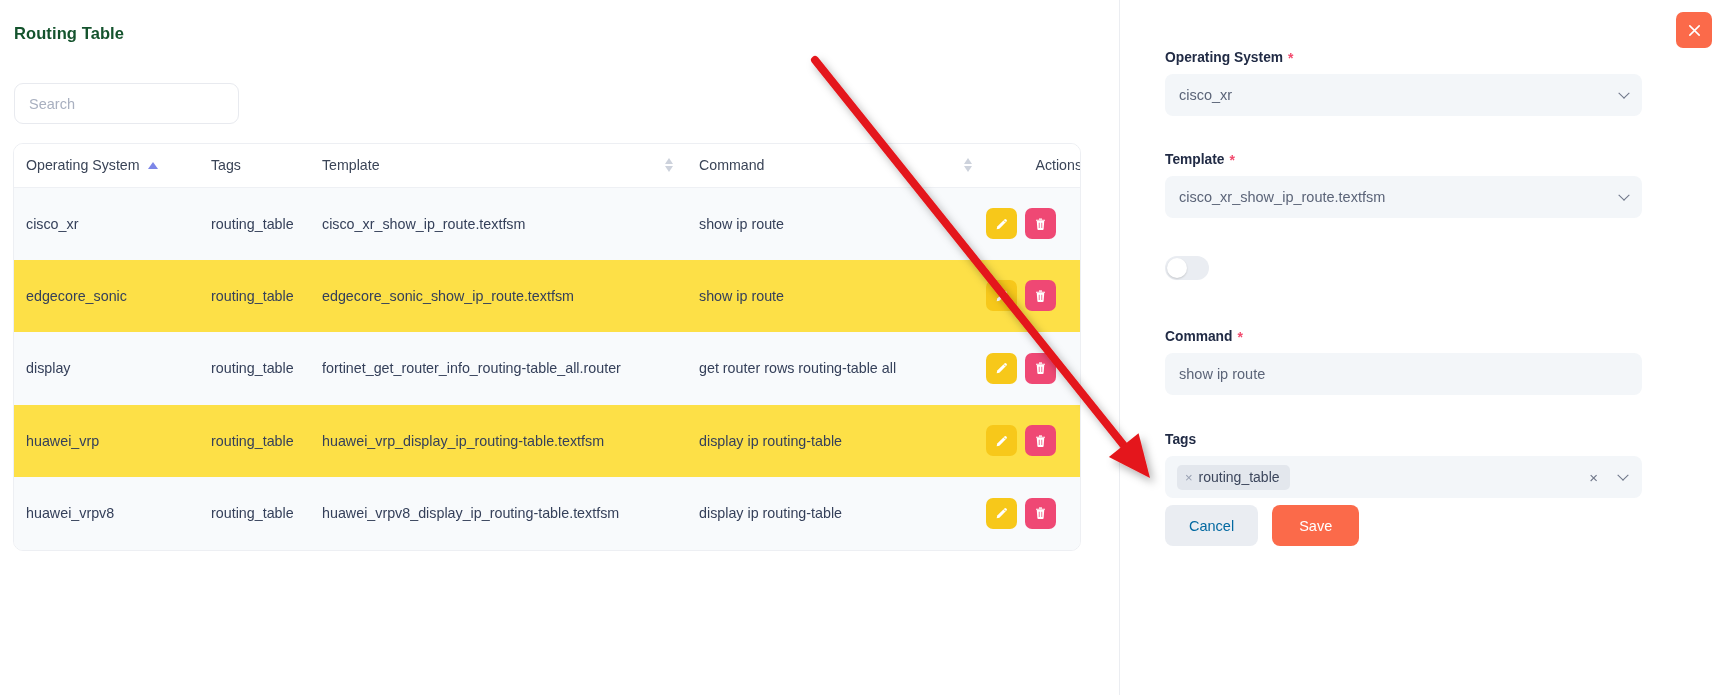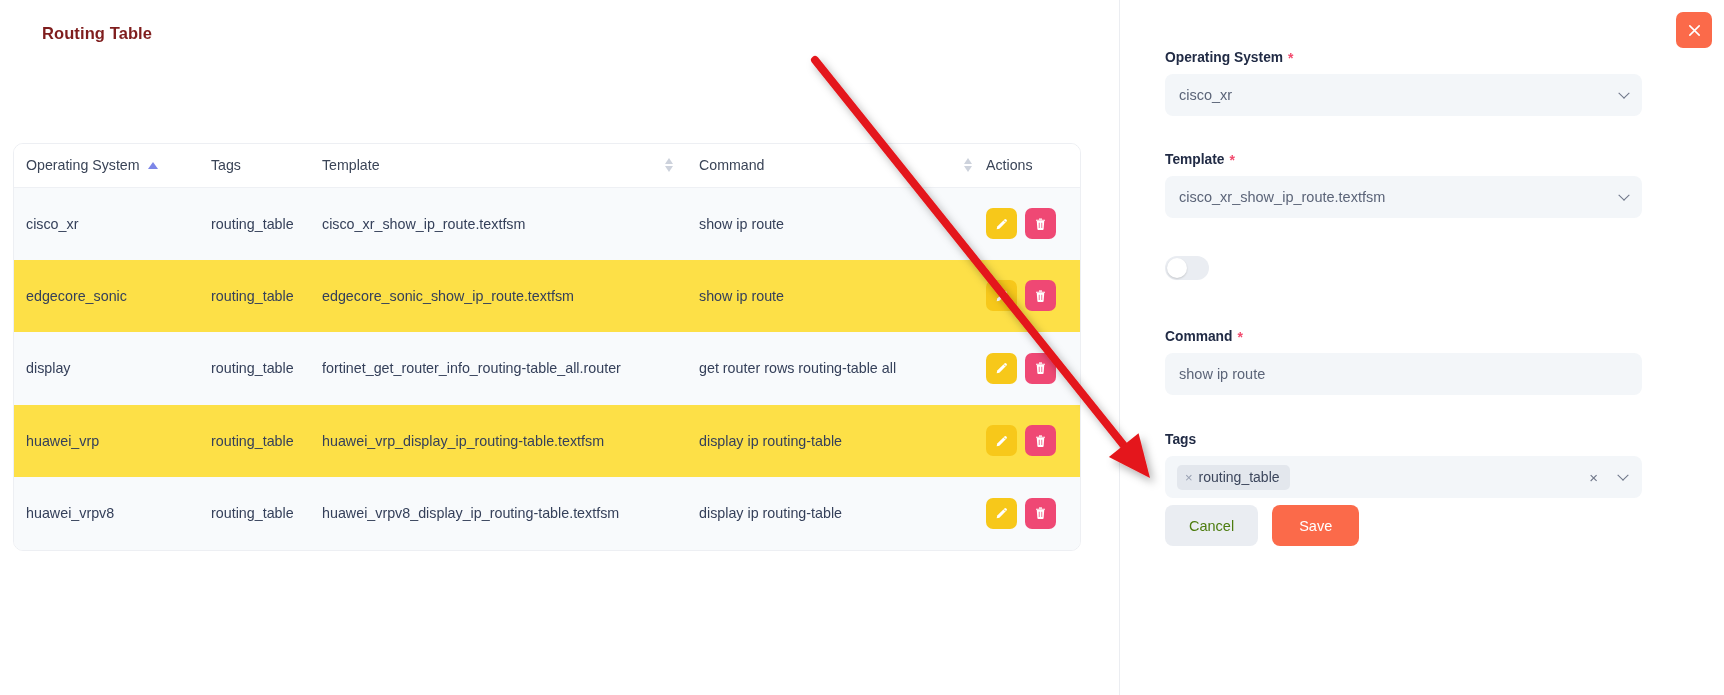--- a/index.html
+++ b/index.html
@@ -30,9 +30,8 @@
     left: 14px; top: 24px;
     font-size: 16.5px;
     font-weight: bold;
-    color: #7f1d1d;
+    color: #14532d;
     letter-spacing: .1px;
-    margin-left: 28px;
   }
 
   #search-input {

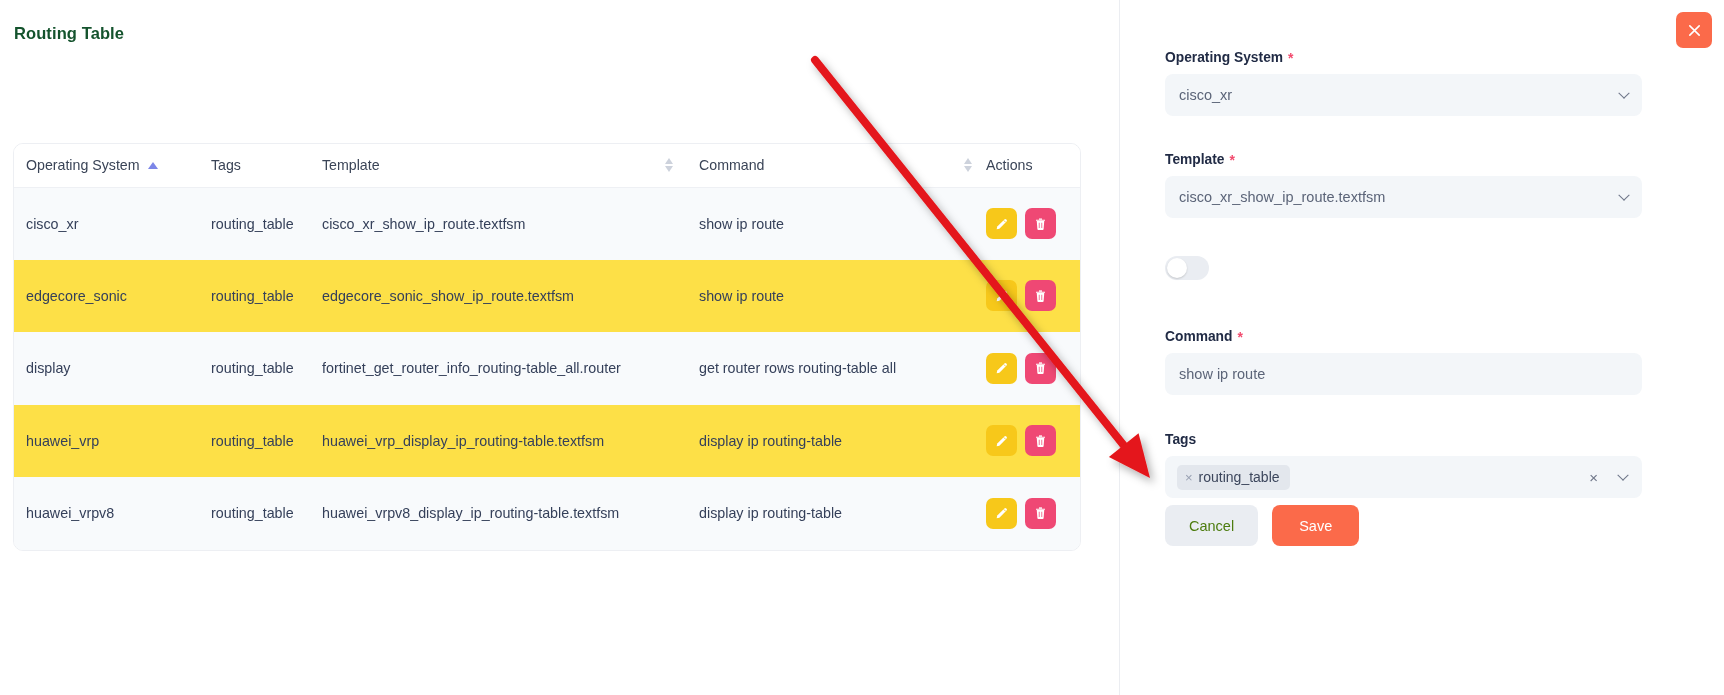--- a/index.html
+++ b/index.html
@@ -408,6 +408,7 @@
 
     <div id="page-title">Routing Table</div>
 
+    <input id="search-input" type="text" placeholder="Search" style="">
 
     <div id="table-card">
       <table class="dt">

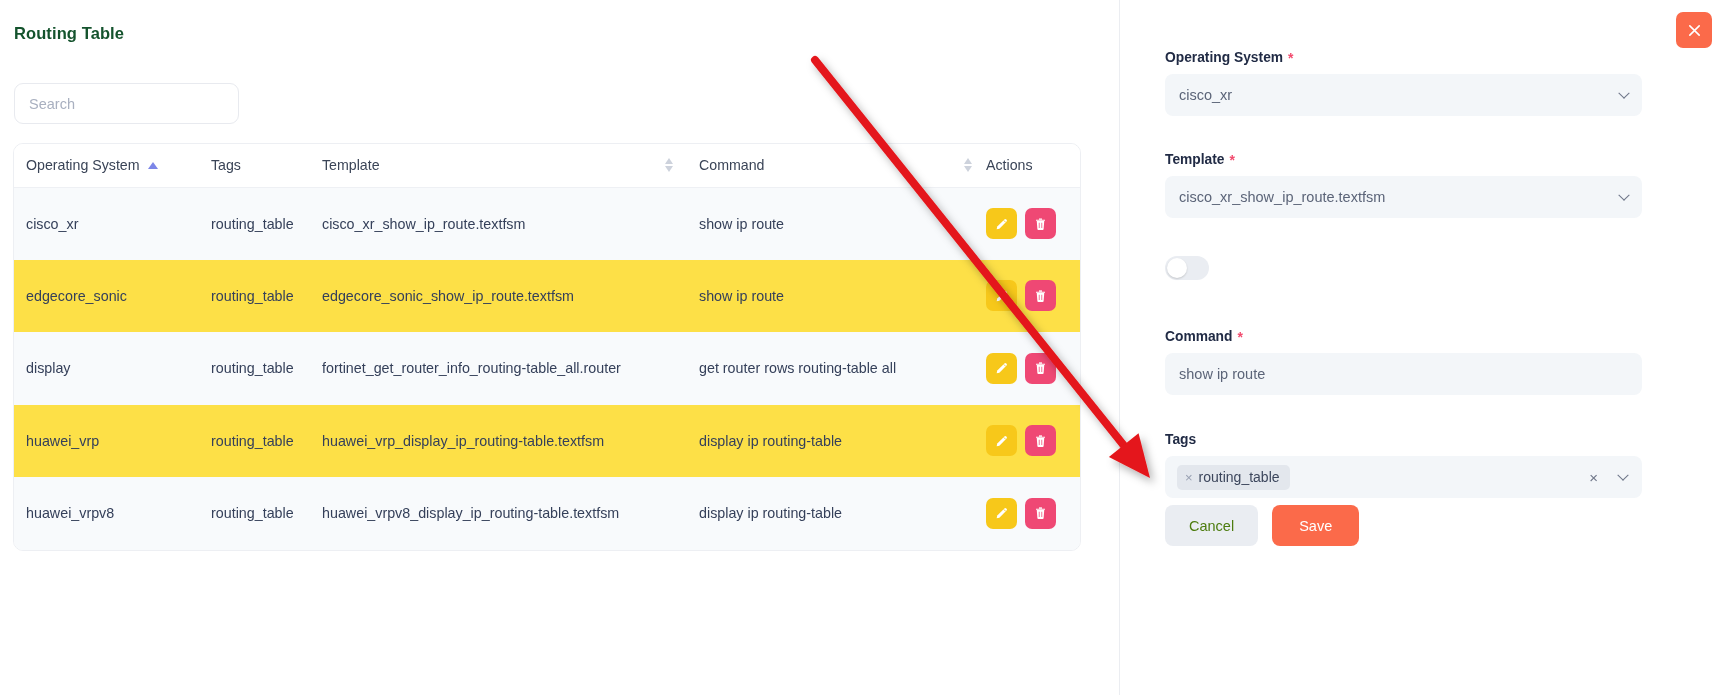--- a/index.html
+++ b/index.html
@@ -85,7 +85,7 @@
   table.dt thead th.th-actions { text-align: center; padding-left: 0; }
 
   .th-inner { display: flex; align-items: center; gap: 8px; }
-  .th-inner.center { justify-content: flex-start; }
+  .th-inner.center { justify-content: flex-end; }
 
   .sort-asc {
     width: 0; height: 0;

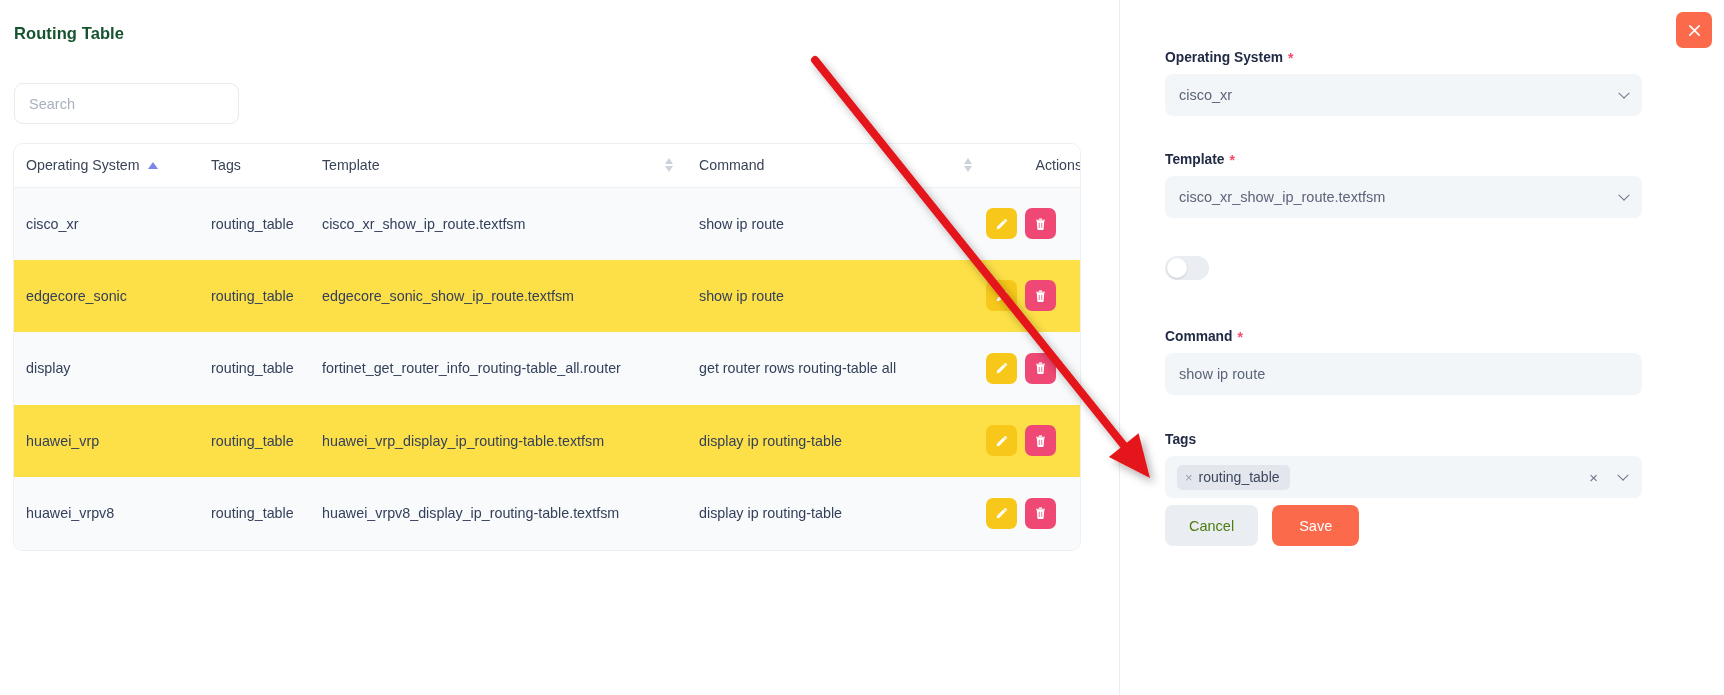--- a/index.html
+++ b/index.html
@@ -374,7 +374,7 @@
     border: none;
     border-radius: 8px;
     background: #eaedf2;
-    color: #4d7c0f;
+    color: #0369a1;
     font-size: 14.5px;
     cursor: pointer;
     font-family: "Liberation Sans", sans-serif;

